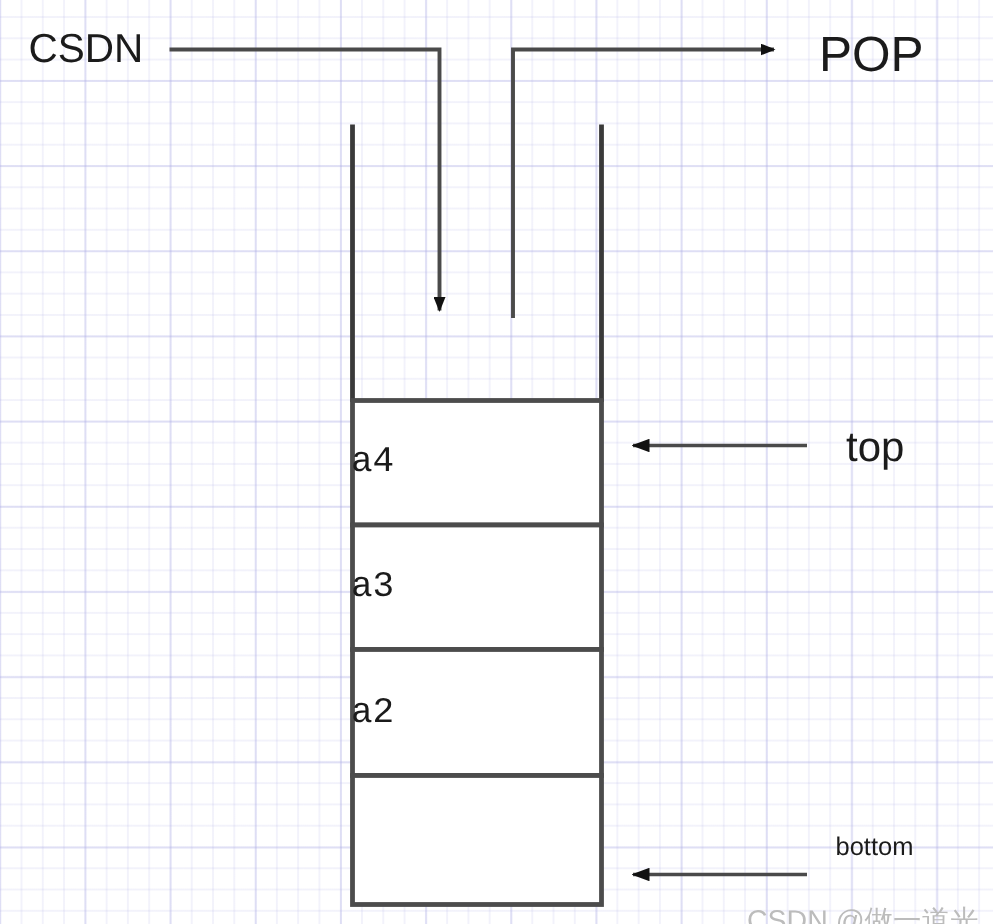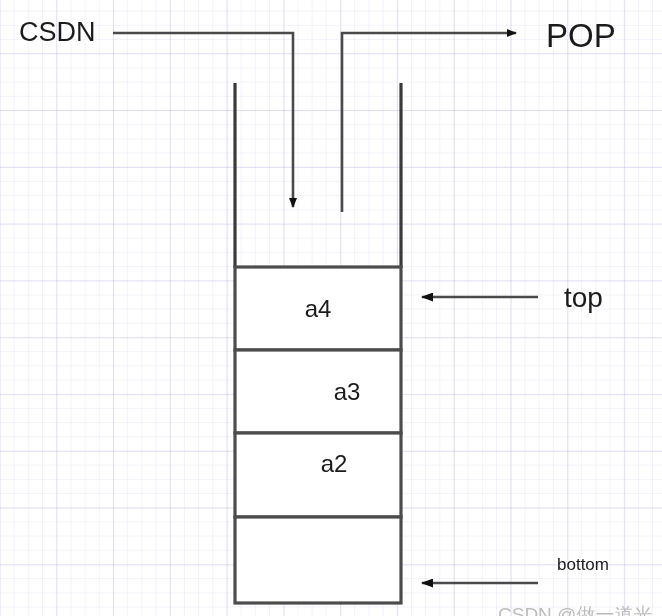--- a/index.html
+++ b/index.html
@@ -64,10 +64,9 @@
     position: absolute;
     left: 234px;
     width: 168px;
-    text-align: center;
     color: #1b1b1b;
     font-size: 24px;
-    font-family: Liberation Sans, sans-serif;
+    font-family: Liberation Mono, monospace;
     line-height: 1;
   }
   .watermark {

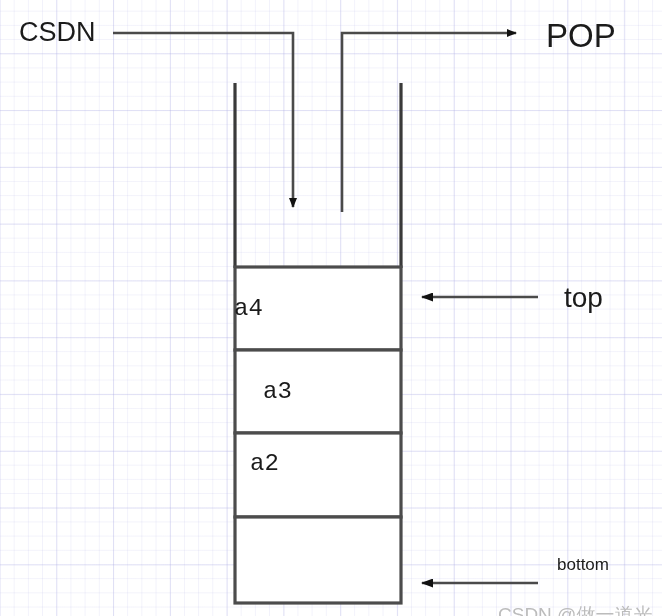--- a/index.html
+++ b/index.html
@@ -134,7 +134,7 @@
   <div class="label label-bottom">bottom</div>
 
   <div class="cell-text" style="top:297px;">a4</div>
-  <div class="cell-text" style="top:380px;margin-left:29px;">a3</div>
+  <div class="cell-text" style="top:380px;">a3</div>
   <div class="cell-text" style="top:452px;margin-left:16px;">a2</div>
 
   <div class="watermark">CSDN @做一道光</div>

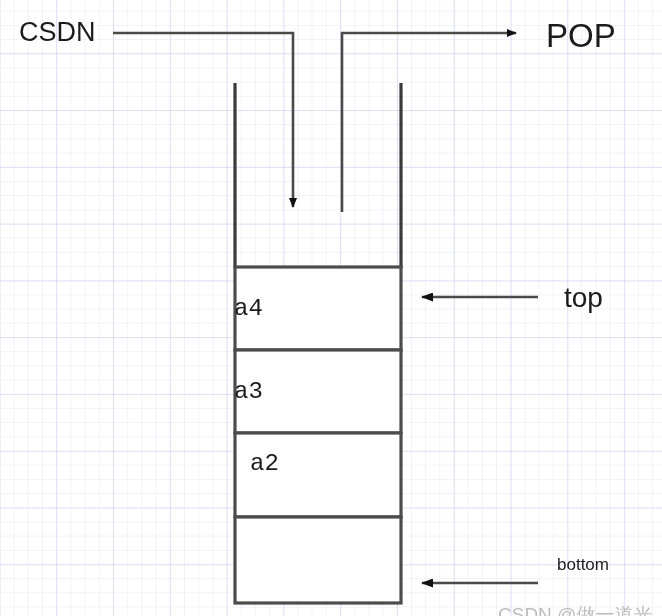--- a/index.html
+++ b/index.html
@@ -135,7 +135,7 @@
 
   <div class="cell-text" style="top:297px;">a4</div>
   <div class="cell-text" style="top:380px;">a3</div>
-  <div class="cell-text" style="top:452px;margin-left:16px;">a2</div>
+  <div class="cell-text" style="top:464px;">a2</div>
 
   <div class="watermark">CSDN @做一道光</div>
 

